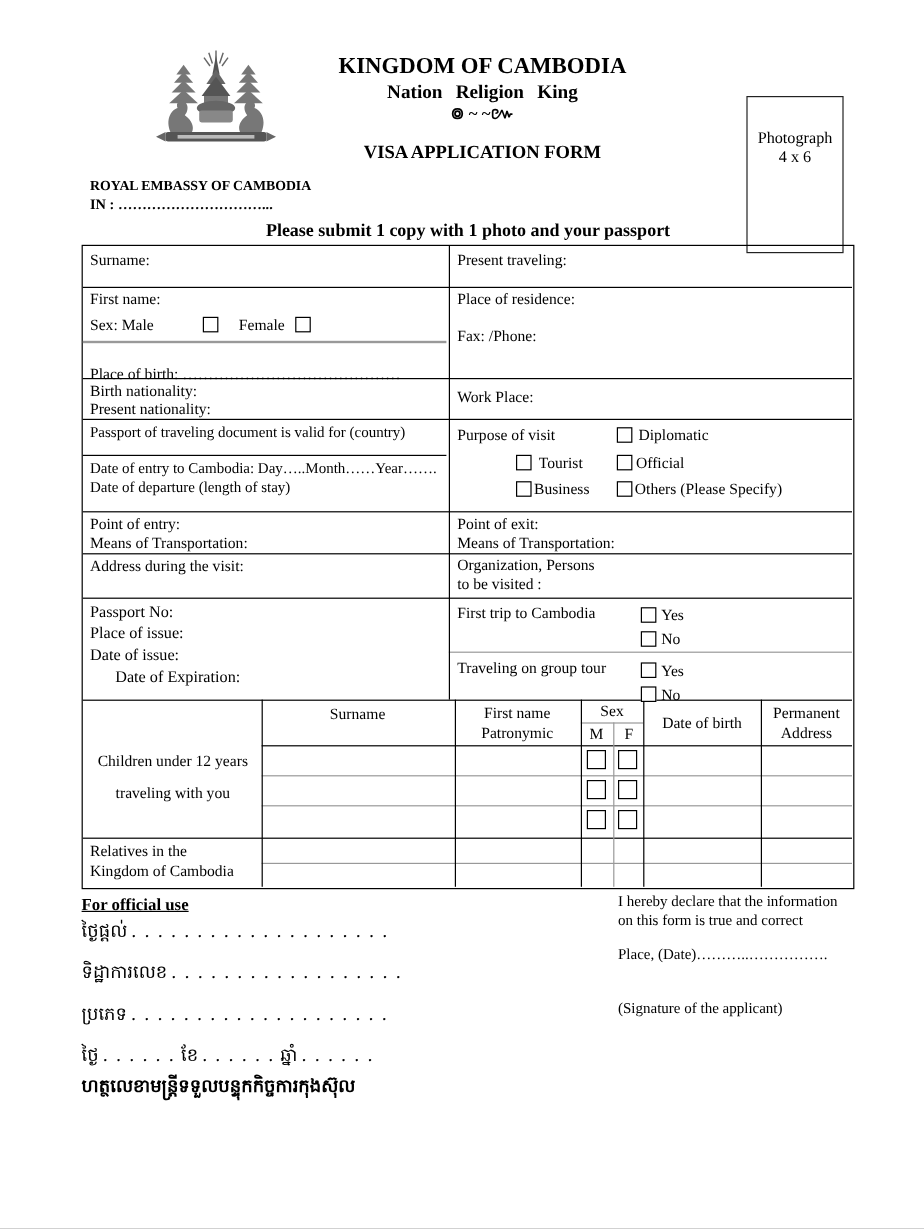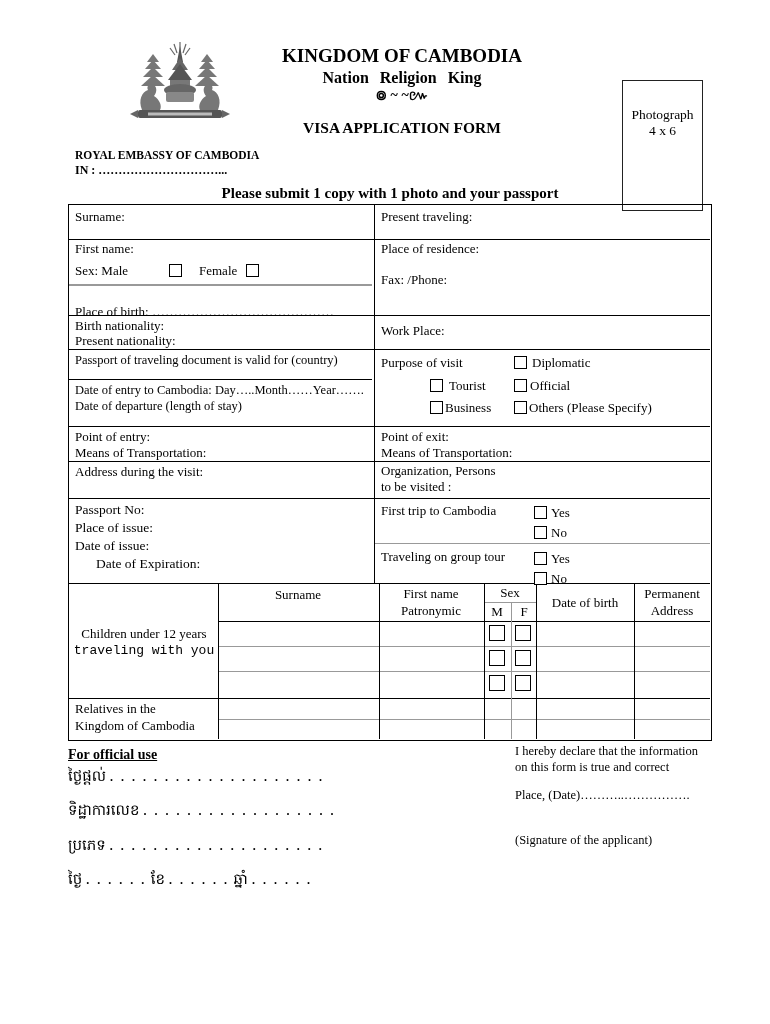--- a/index.html
+++ b/index.html
@@ -182,7 +182,7 @@
     <div class="t c" style="left:603px;top:398px;">Address</div>
 
     <div class="t c" style="left:75px;top:421px;">Children under 12 years</div>
-    <div class="t c" style="left:75px;top:438px;font-family:Liberation Mono, monospace;">traveling with you</div>
+    <div class="t c" style="left:75px;top:448px;">traveling with you</div>
 
     <div class="cb cb-lg" style="left:420px;top:420px;"></div>
     <div class="cb cb-lg" style="left:446px;top:420px;"></div>

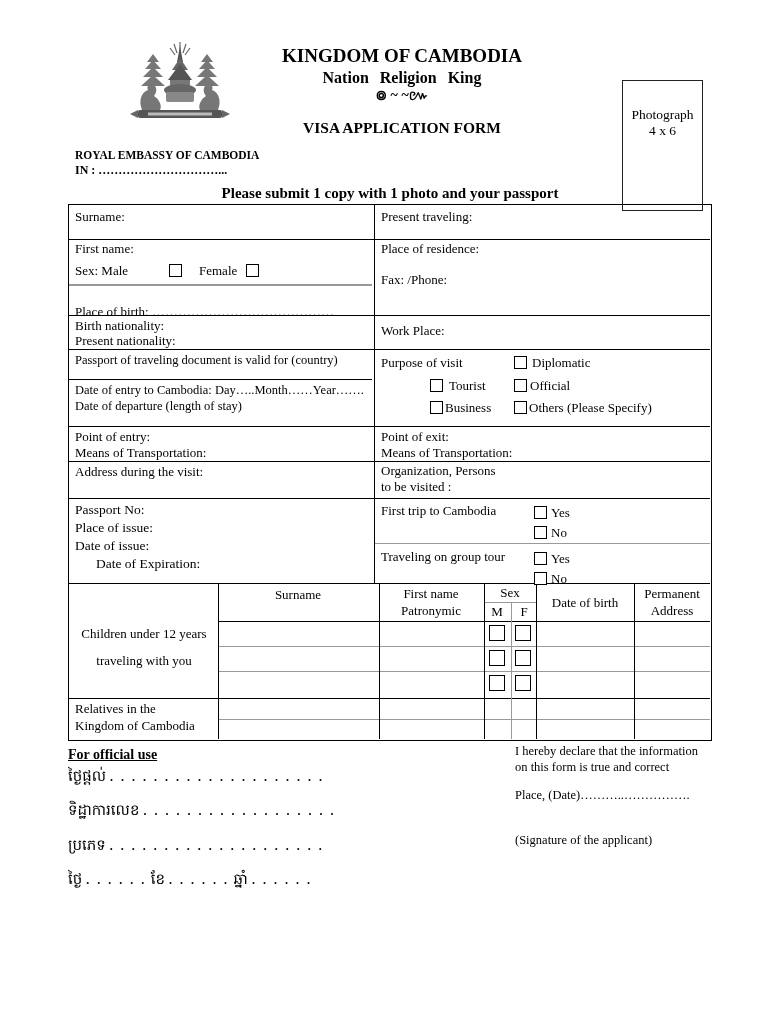--- a/index.html
+++ b/index.html
@@ -217,6 +217,7 @@
     <span class="kh">ឆ្នាំ</span>
     <span class="dots">. . . . . .</span>
   </div>
+  <div class="t b kh" style="left:68px;top:897px;">ហត្ថលេខាមន្ត្រីទទួលបន្ទុកកិច្ចការកុងស៊ុល</div>
 
   <div class="t sm" style="left:515px;top:744px;">I hereby declare that the information</div>
   <div class="t sm" style="left:515px;top:760px;">on this form is true and correct</div>

